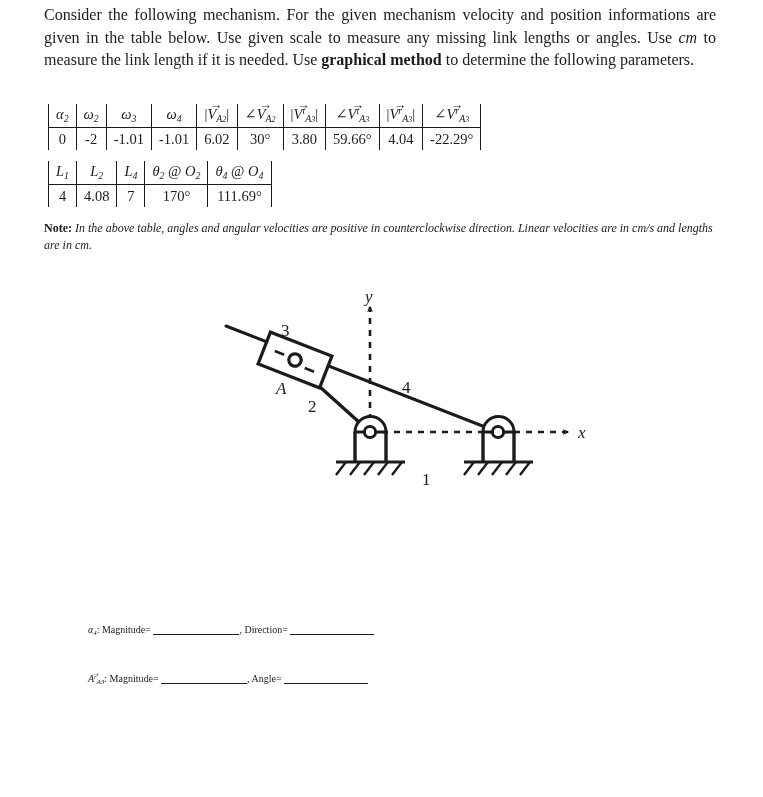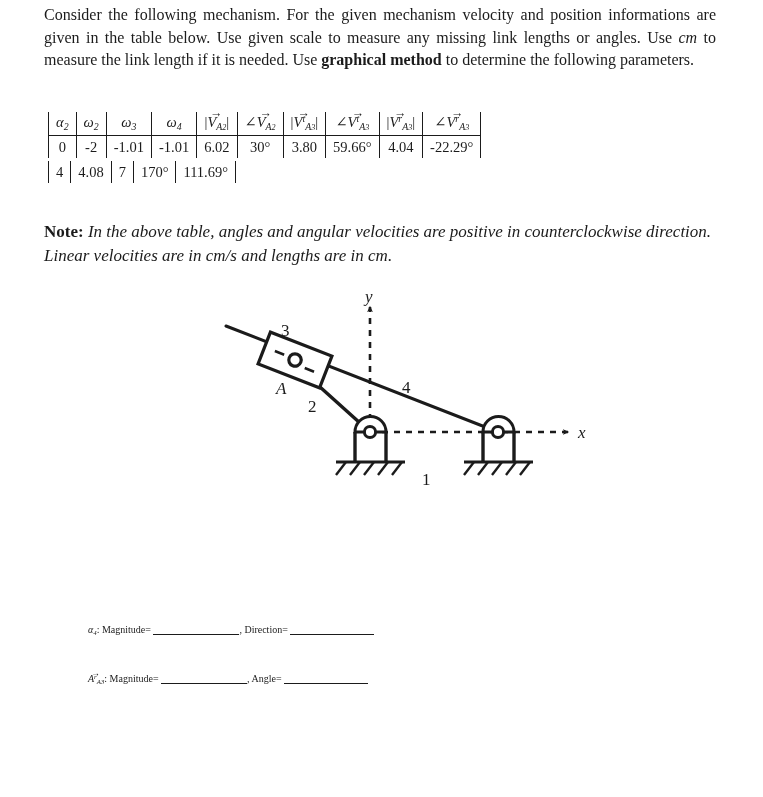--- a/index.html
+++ b/index.html
@@ -50,7 +50,7 @@
   .tbl tr.body td {
     padding-top: 2px;
   }
-  #table1 { left: 48px; top: 112px; }
+  #table1 { left: 48px; top: 104px; }
   #table2 { left: 48px; top: 161px; }
 
   

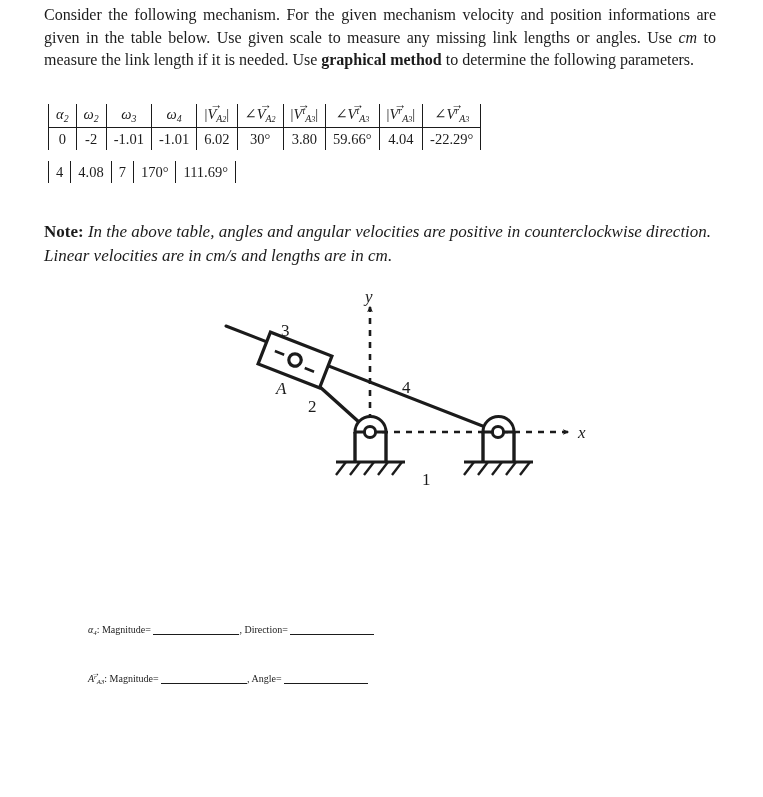--- a/index.html
+++ b/index.html
@@ -155,6 +155,13 @@
 
 <table class="tbl" id="table2">
   <tbody>
+      <tr class="head" id="t2head">
+        <td><span class="gk">L<sub>1</sub></span></td>
+        <td><span class="gk">L<sub>2</sub></span></td>
+        <td><span class="gk">L<sub>4</sub></span></td>
+        <td><span class="gk">θ<sub>2</sub></span> @ <span class="gk">O<sub>2</sub></span></td>
+        <td><span class="gk">θ<sub>4</sub></span> @ <span class="gk">O<sub>4</sub></span></td>
+      </tr>
   <tr class="body" id="t2body">
         <td>4</td>
         <td>4.08</td>

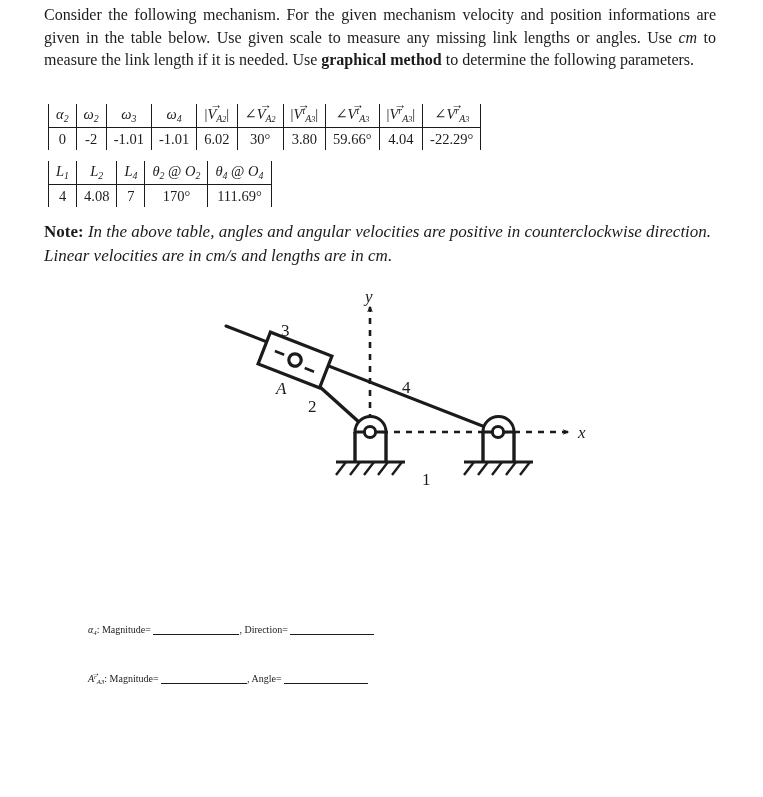--- a/index.html
+++ b/index.html
@@ -83,7 +83,7 @@
     left: 44px;
     top: 220px;
     width: 680px;
-    font-size: 17px;
+    font-size: 12px;
     line-height: 1.44;
     font-style: italic;
   }

